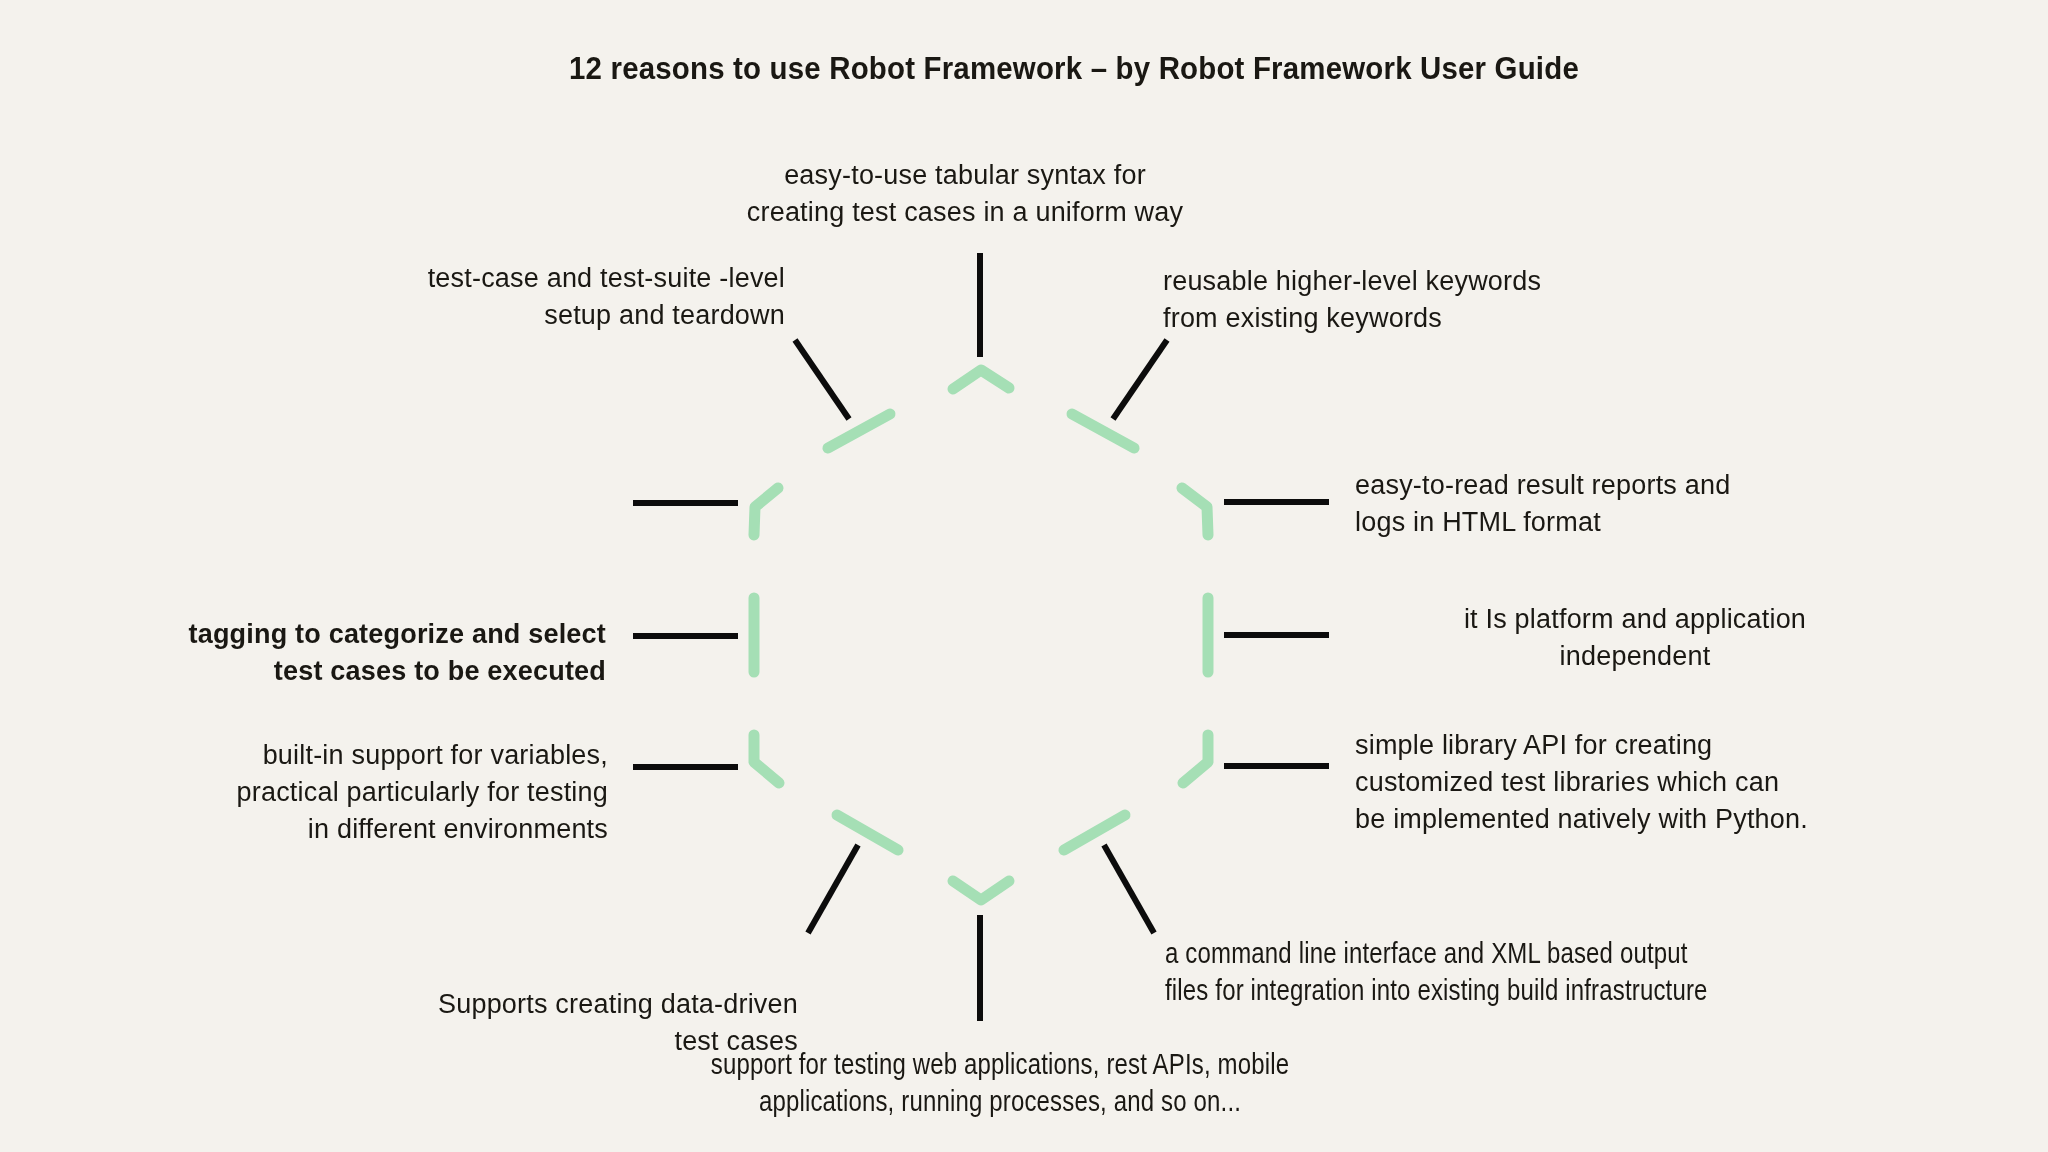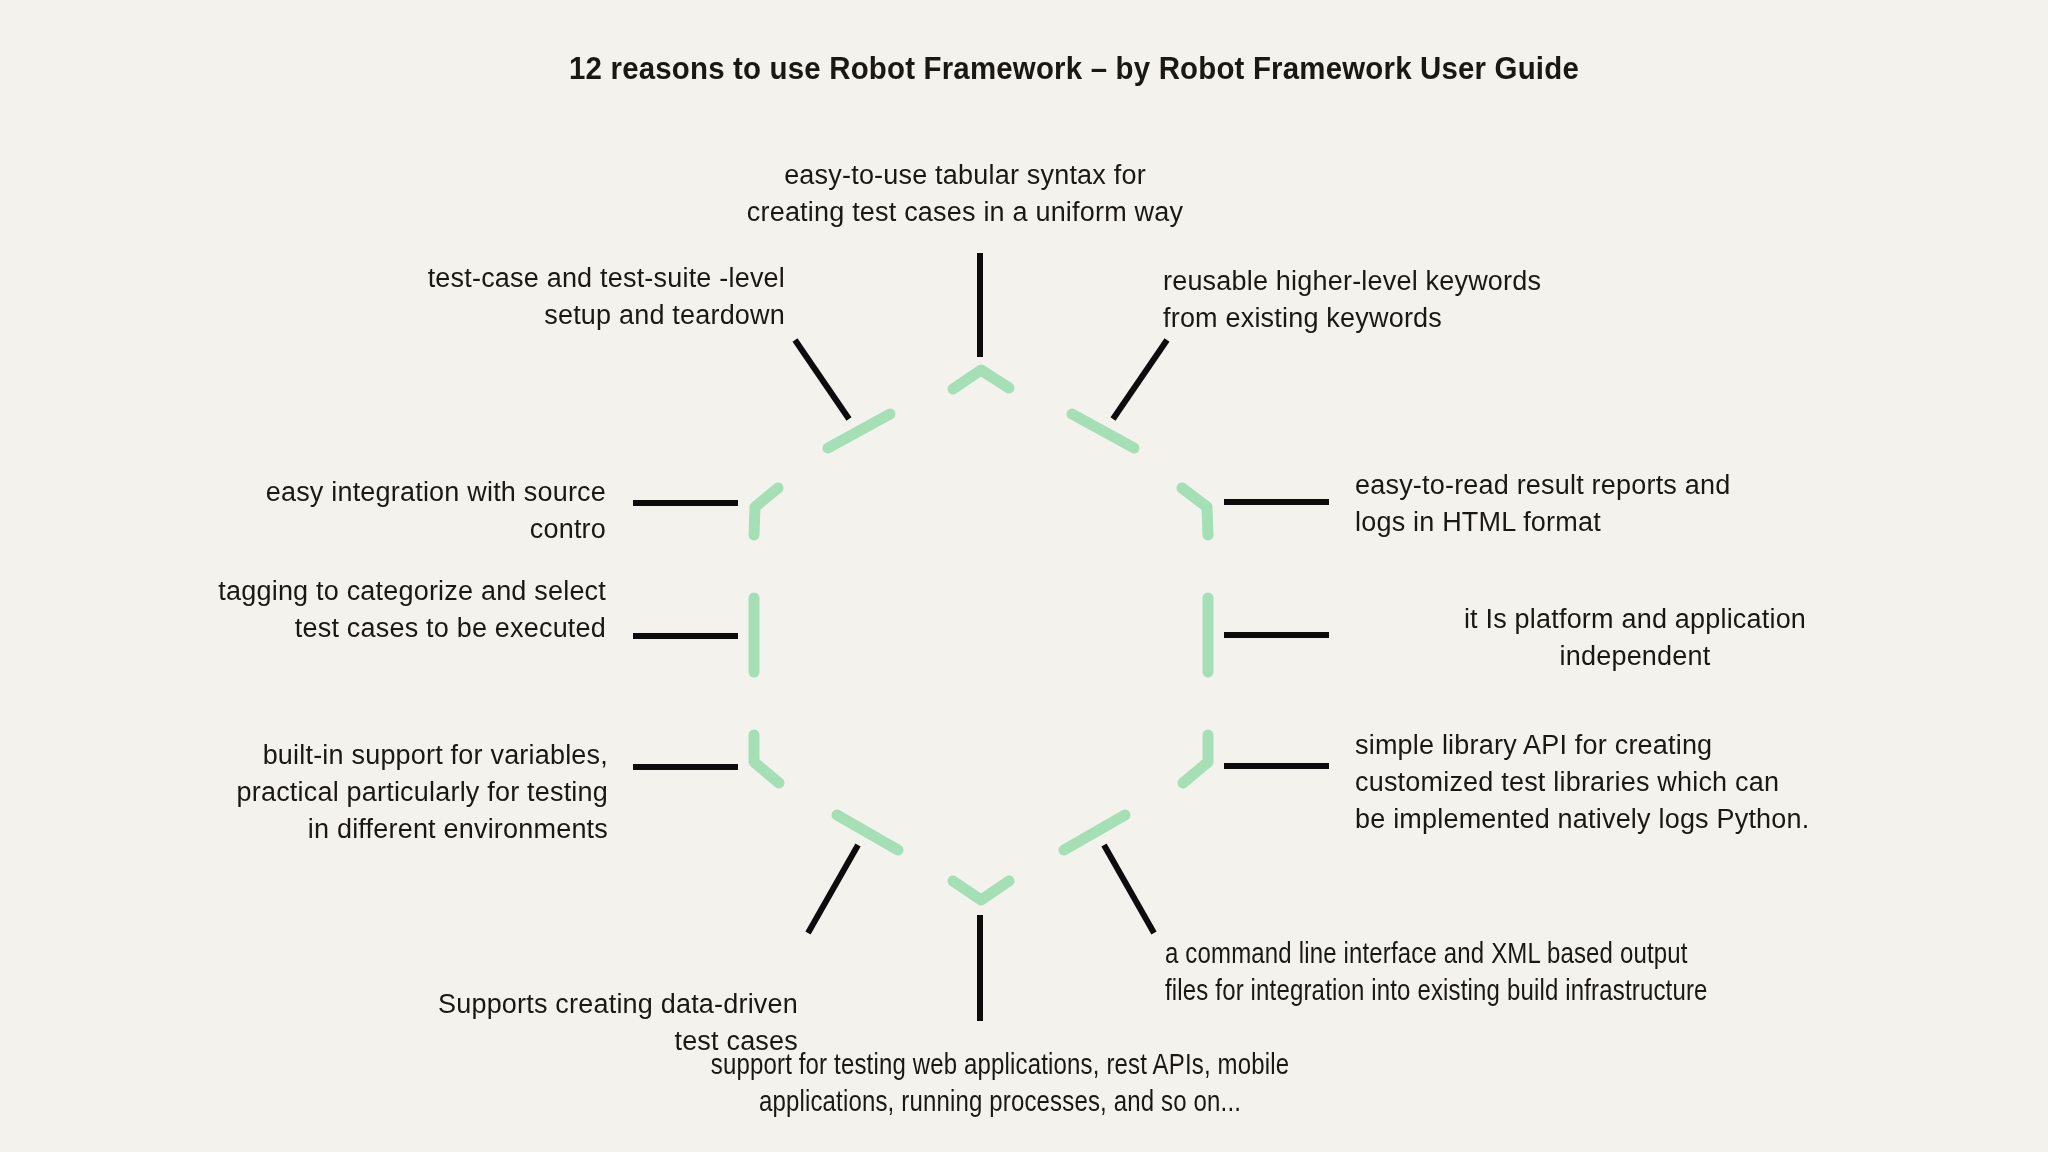--- a/index.html
+++ b/index.html
@@ -81,8 +81,6 @@
   <div class="label align-left" style="top:263px;left:1163px;width:520px;">reusable higher-level keywords
 from existing keywords</div>
 
-  <div class="label align-right" style="top:474px;right:1442px;width:520px;">easy integration with source
-contro</div>
 
   <div class="label align-right" style="top:573px;right:1442px;width:520px;">tagging to categorize and select
 test cases to be executed</div>

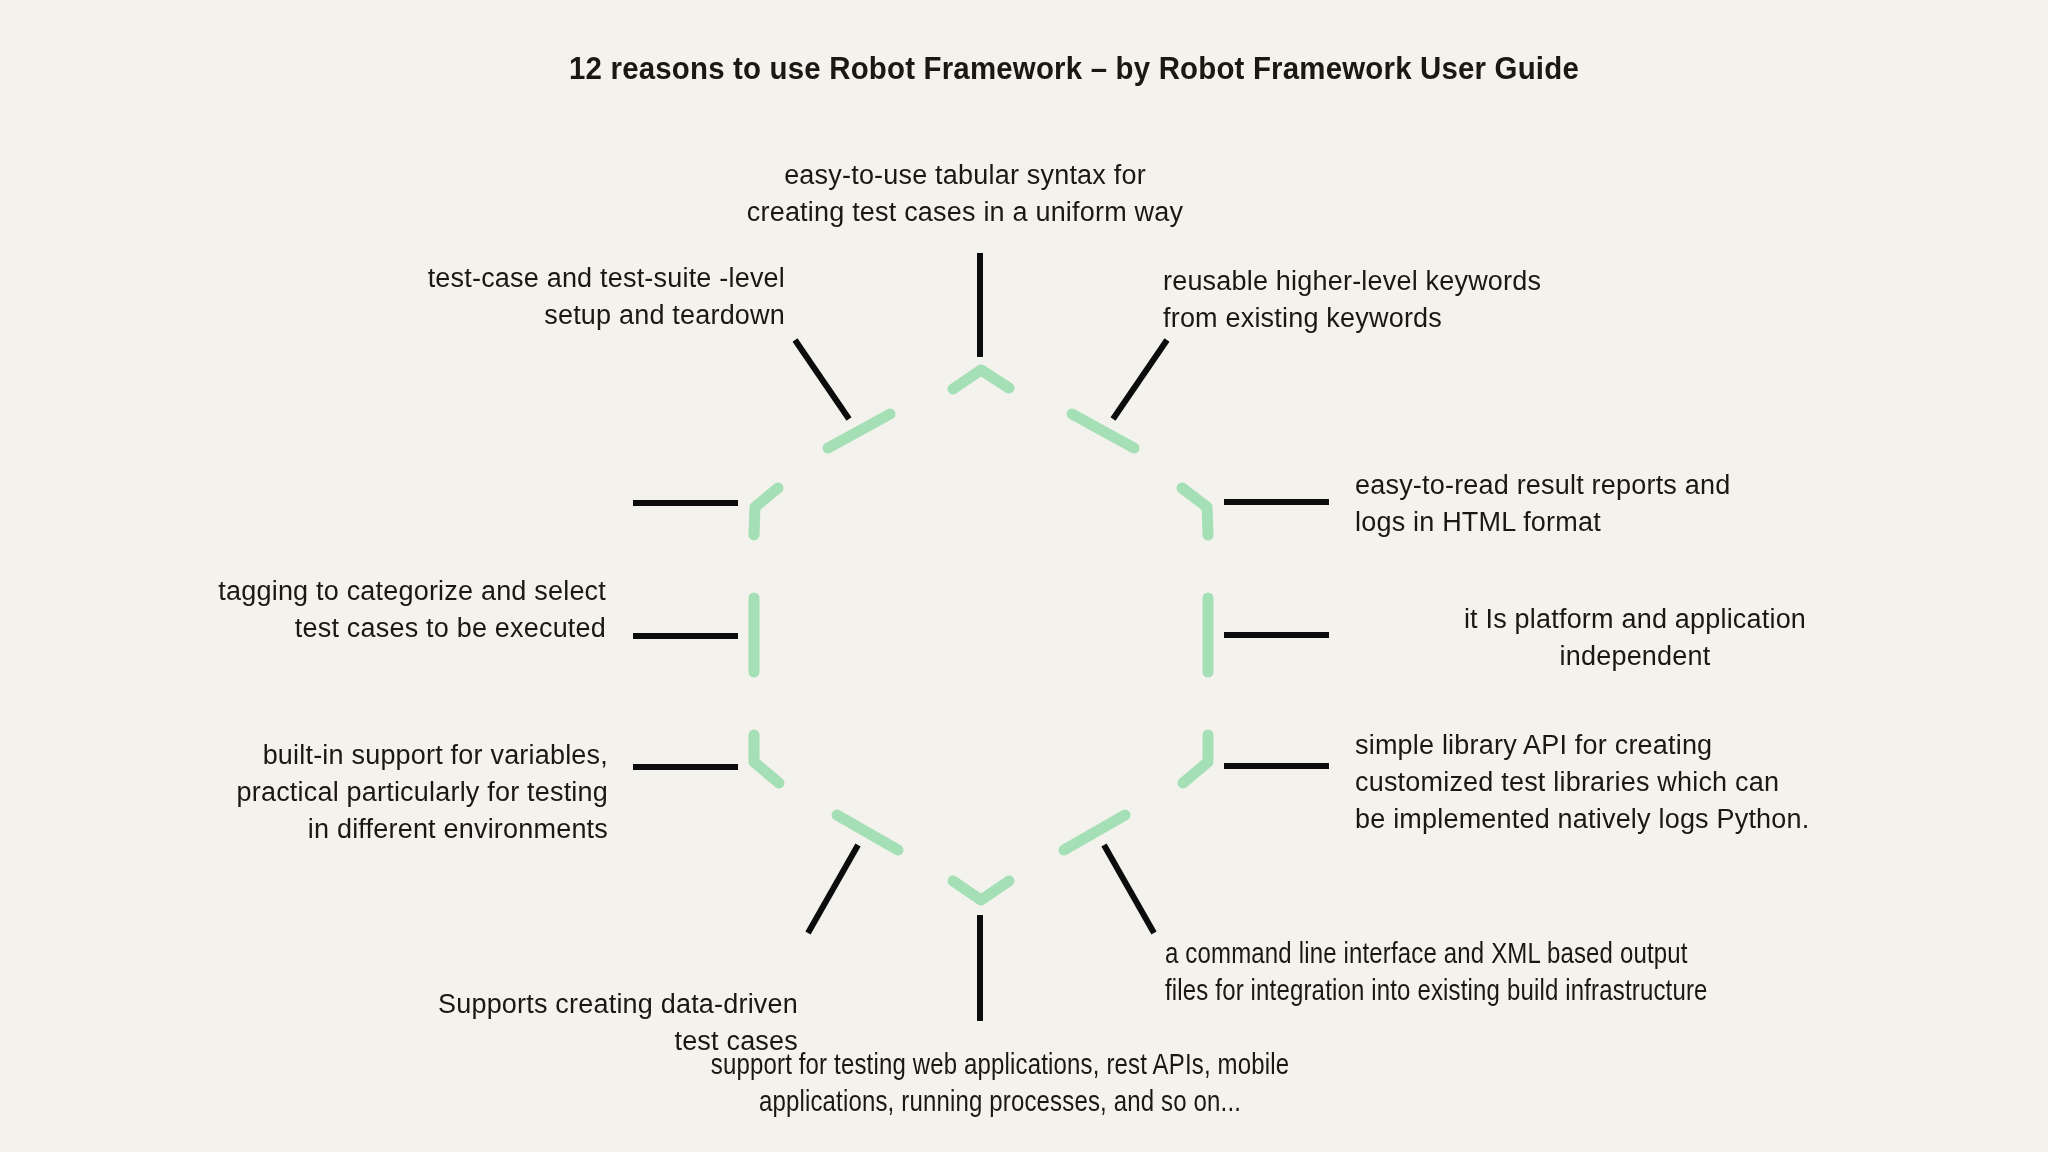--- a/index.html
+++ b/index.html
@@ -82,7 +82,7 @@
 from existing keywords</div>
 
 
-  <div class="label align-right" style="top:573px;right:1442px;width:520px;">tagging to categorize and select
+  <div class="label align-right" style="top:616px;right:1442px;width:520px;font-weight:bold;">tagging to categorize and select
 test cases to be executed</div>
 
   <div class="label align-left" style="top:467px;left:1355px;width:560px;">easy-to-read result reports and

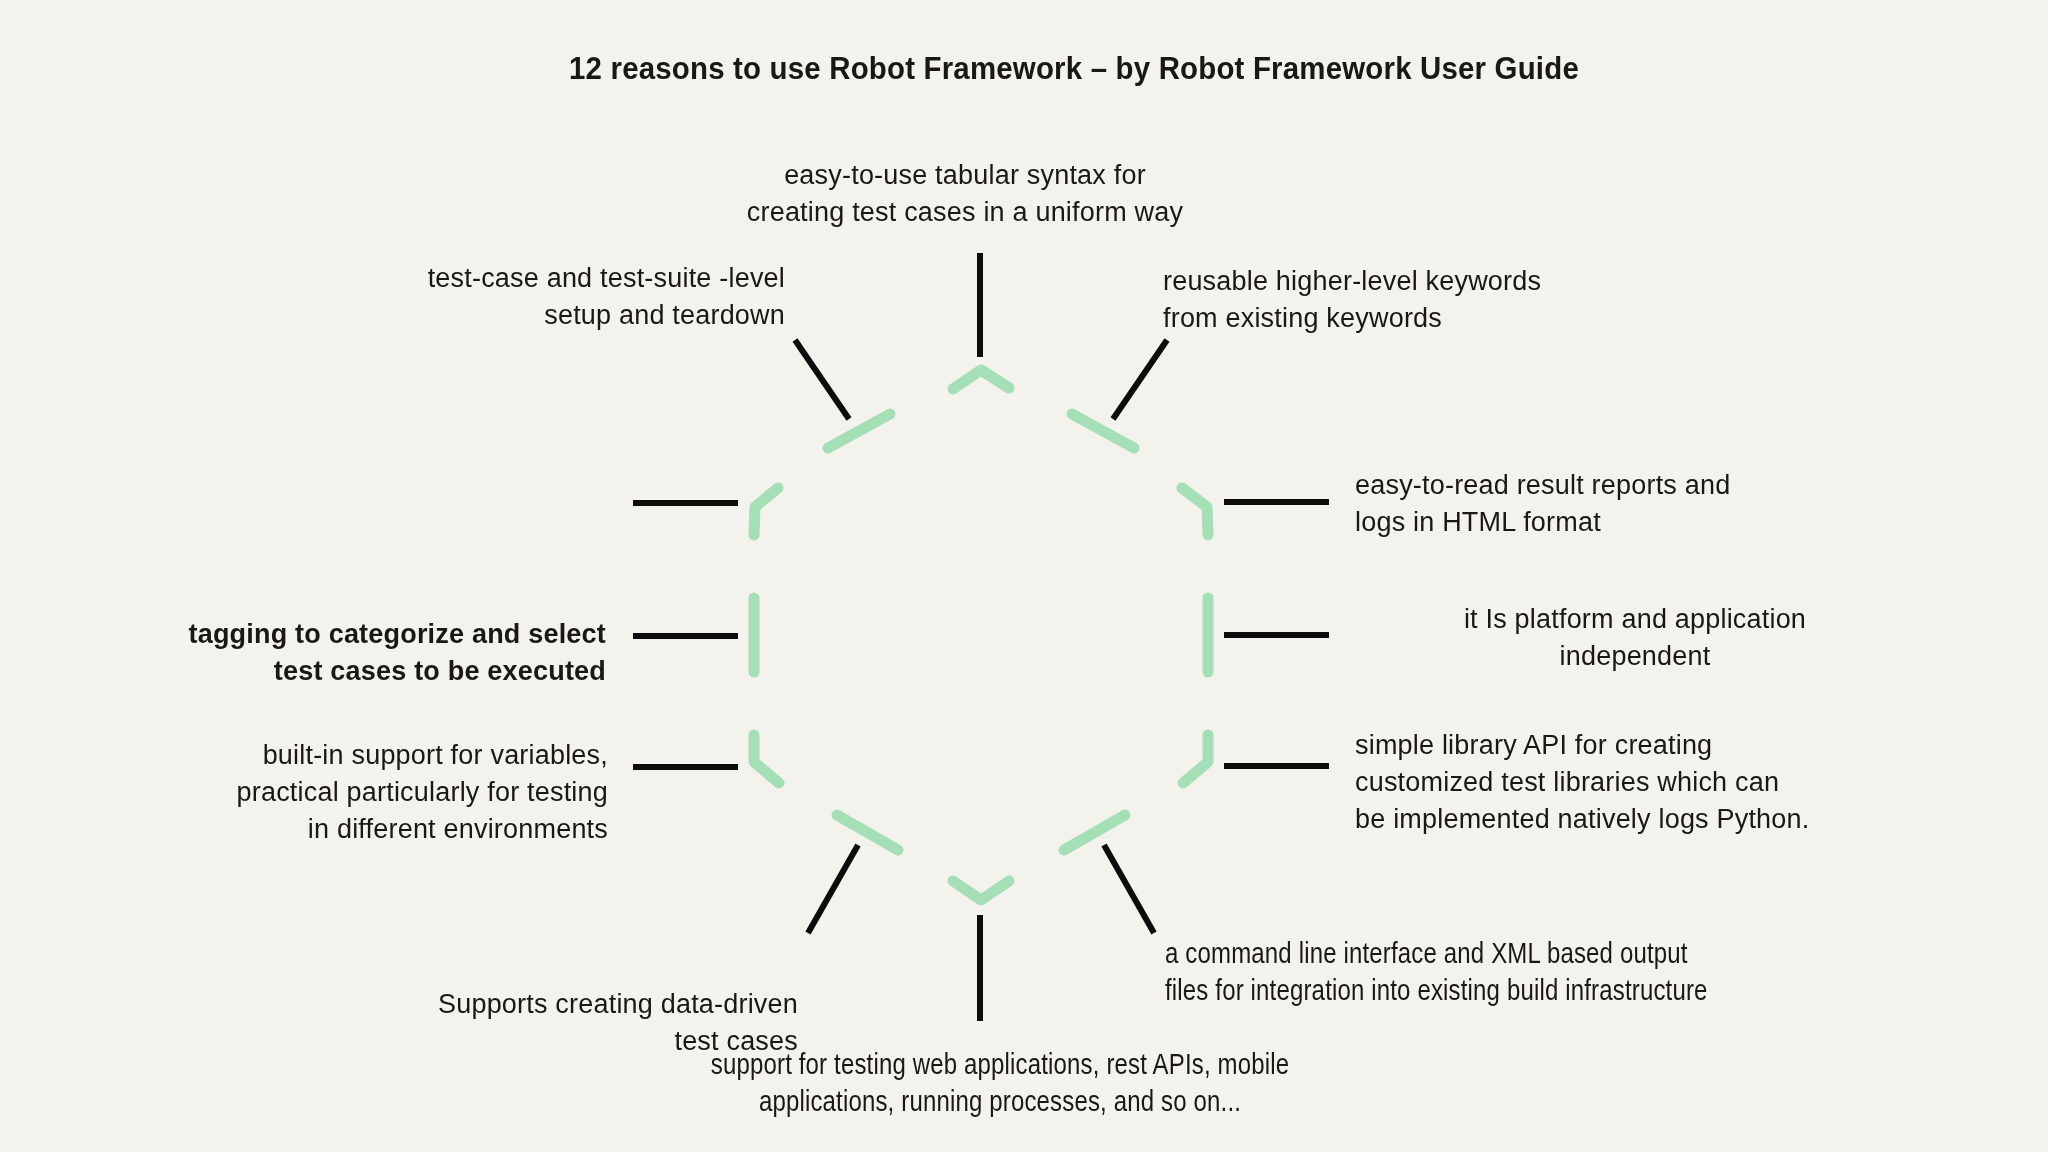--- a/index.html
+++ b/index.html
@@ -97,7 +97,7 @@
 
   <div class="label align-left" style="top:727px;left:1355px;width:580px;">simple library API for creating
 customized test libraries which can
-be implemented natively logs Python.</div>
+be implemented natively with Python.</div>
 
   <div class="label align-right" style="top:986px;right:1250px;width:520px;">Supports creating data-driven
 test cases</div>

